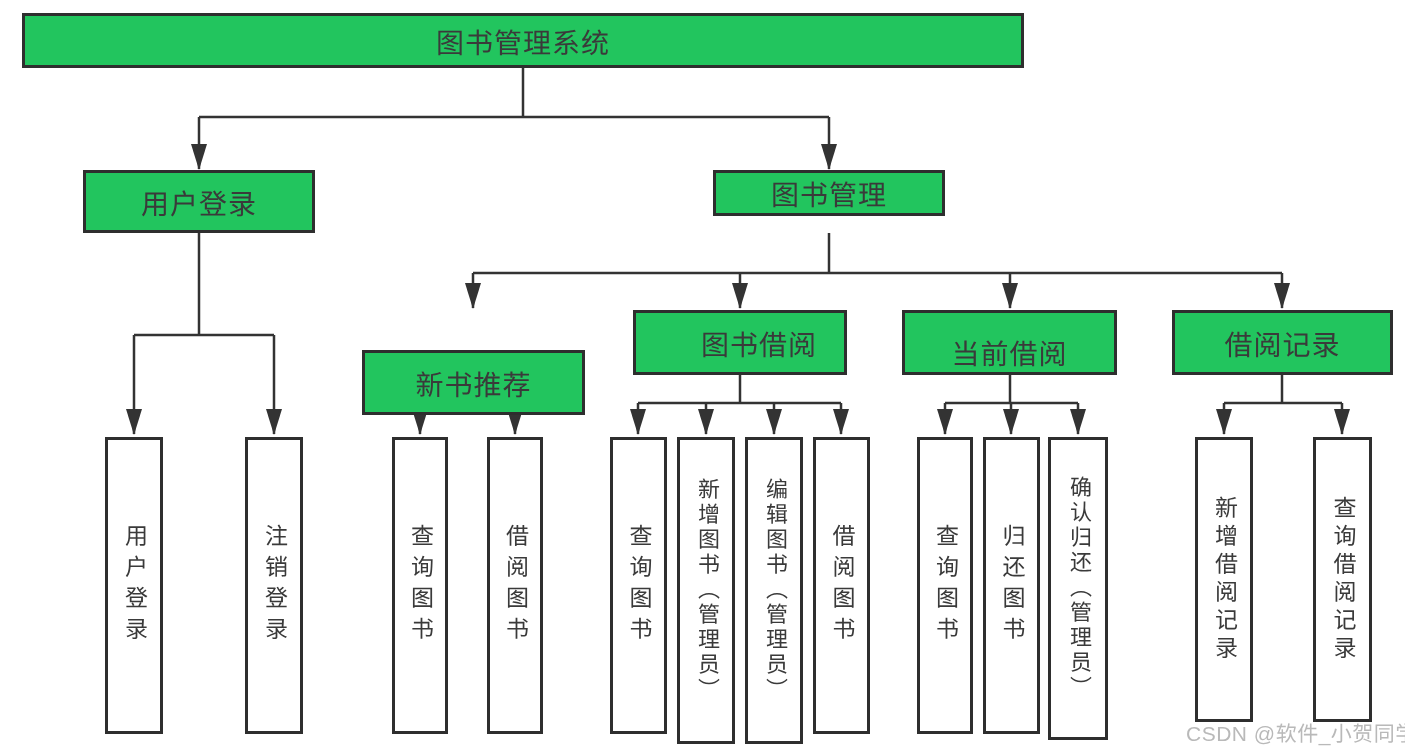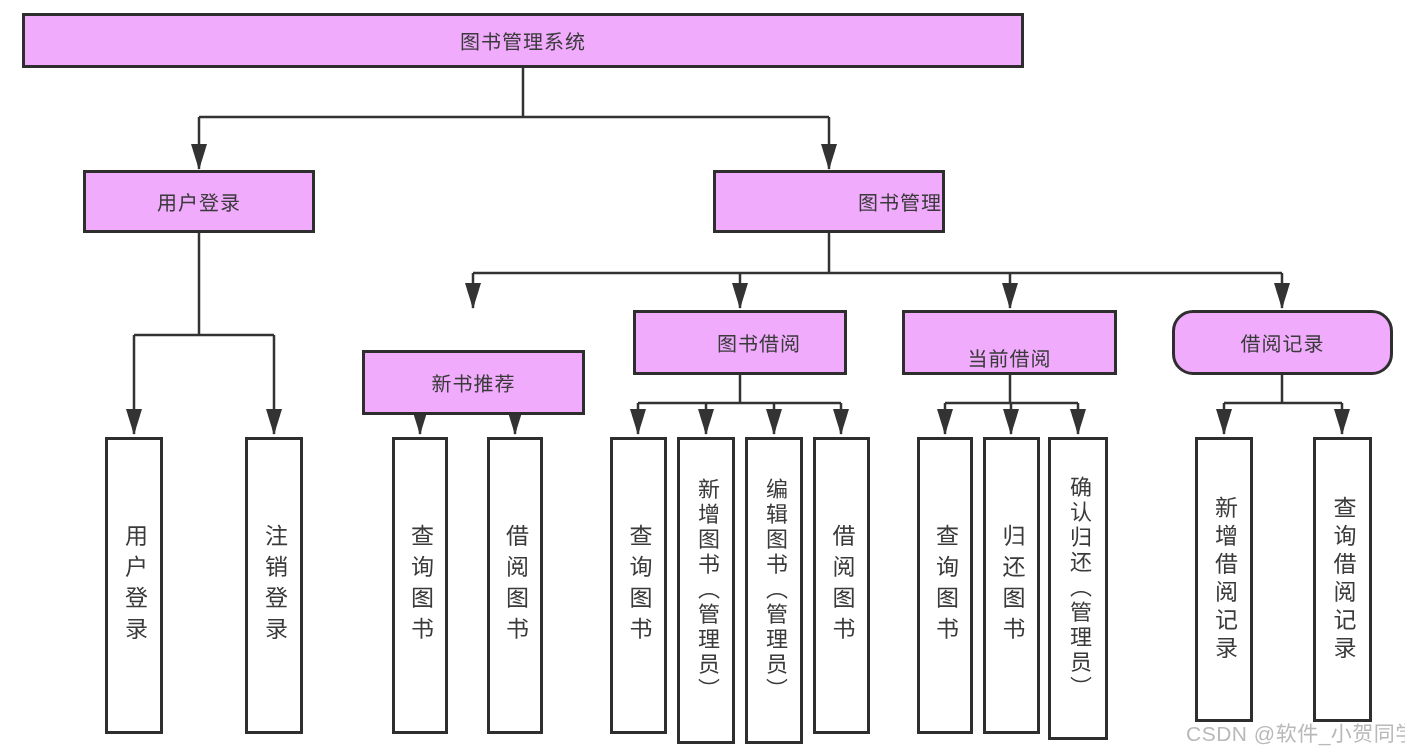--- a/index.html
+++ b/index.html
@@ -20,12 +20,12 @@
   .stage svg{position:absolute;left:0;top:0;}
   .box{
     position:absolute;
-    background:#f0abfc;
+    background:#22c55e;
     border:3px solid var(--border);
     box-sizing:border-box;
     display:flex;align-items:center;justify-content:center;
     color:var(--text);
-    font-size:20px;
+    font-size:28px;
     letter-spacing:1px;
     z-index:2;
     font-family:Liberation Serif, serif;

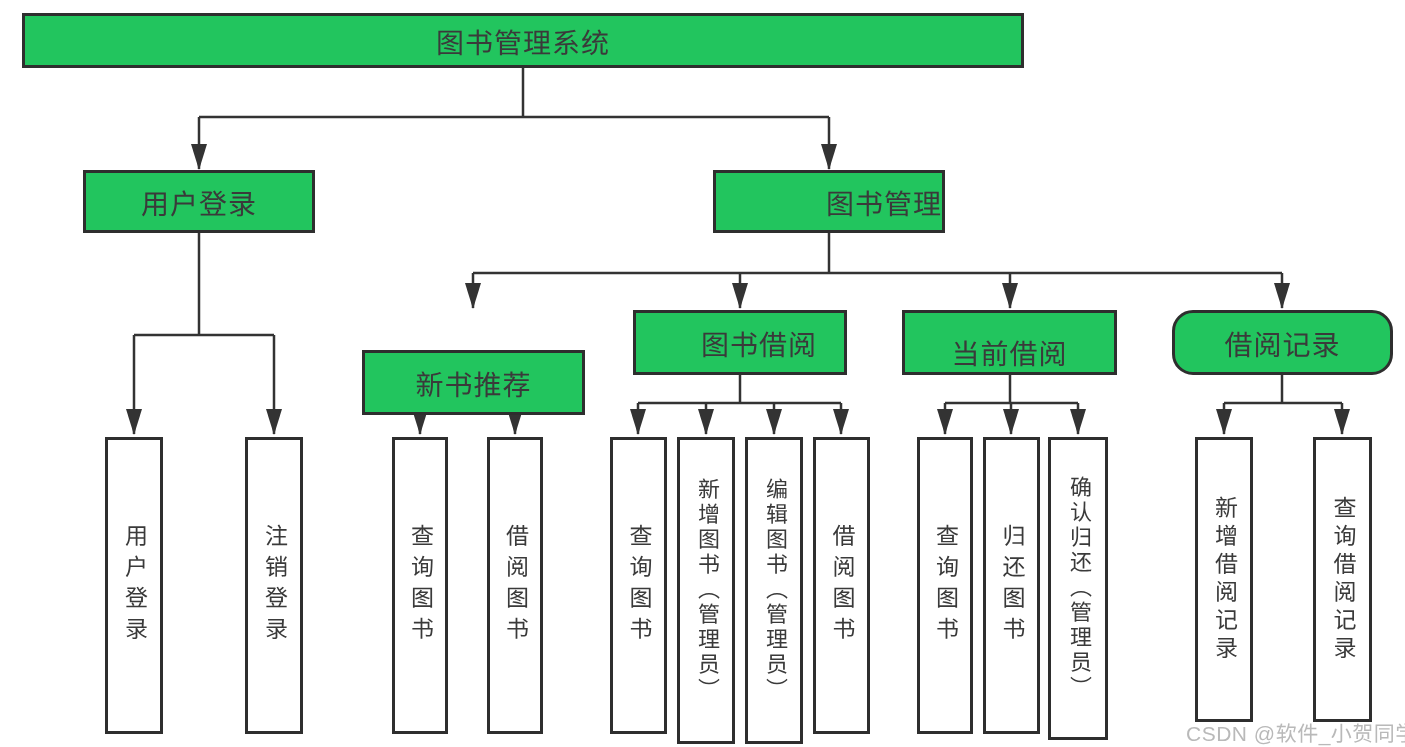--- a/index.html
+++ b/index.html
@@ -122,7 +122,7 @@
   <div class="box" style="left:83px;top:170px;width:232px;height:63px;">
     <span>用户登录</span>
   </div>
-  <div class="box" style="left:713px;top:170px;width:232px;height:63px;justify-content:flex-end;">
+  <div class="box" style="left:713px;top:170px;width:232px;height:46px;">
     <span>图书管理</span>
   </div>
 

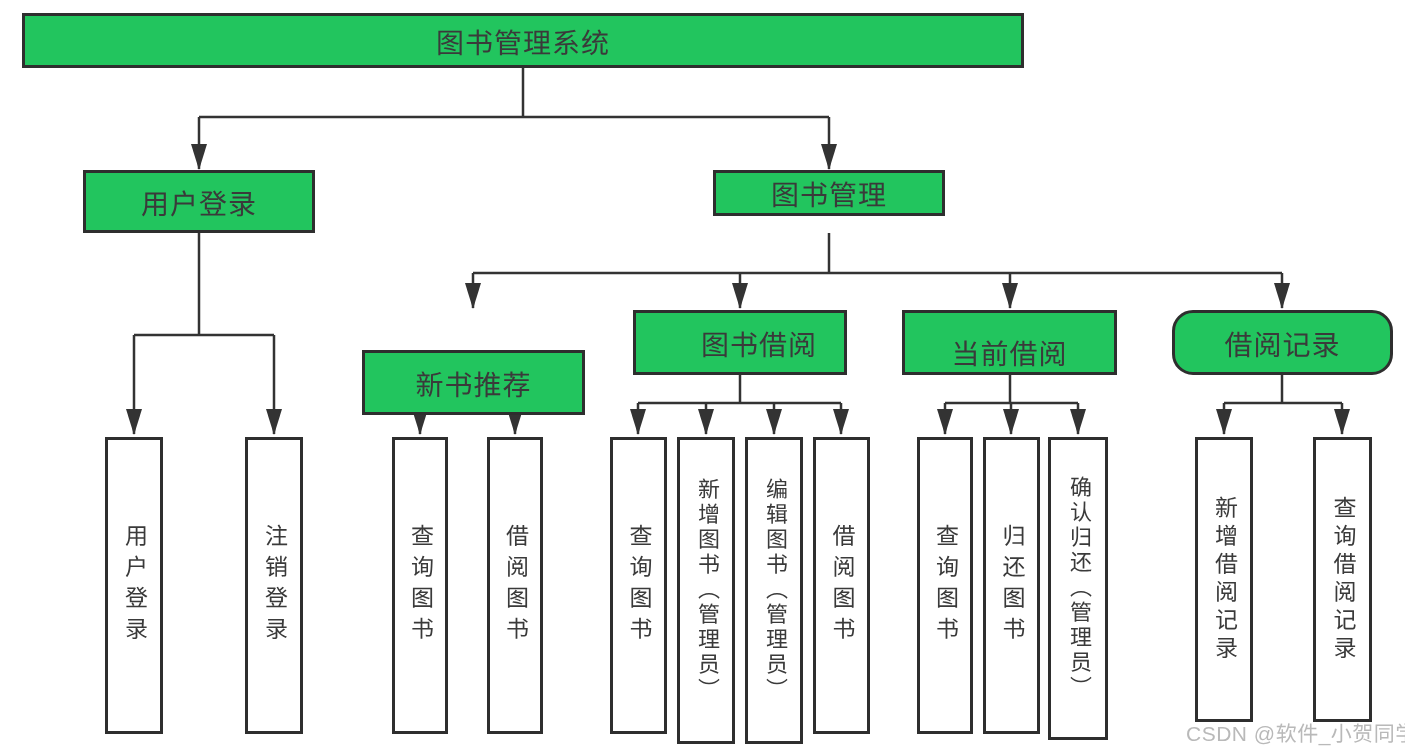--- a/index.html
+++ b/index.html
@@ -135,7 +135,7 @@
   <div class="box" style="left:902px;top:310px;width:215px;height:65px;align-items:flex-end;">
     <span>当前借阅</span>
   </div>
-  <div class="box" style="left:1172px;top:310px;width:221px;height:65px;border-radius:21px;">
+  <div class="box" style="left:1172px;top:310px;width:221px;height:65px;">
     <span>借阅记录</span>
   </div>
 

